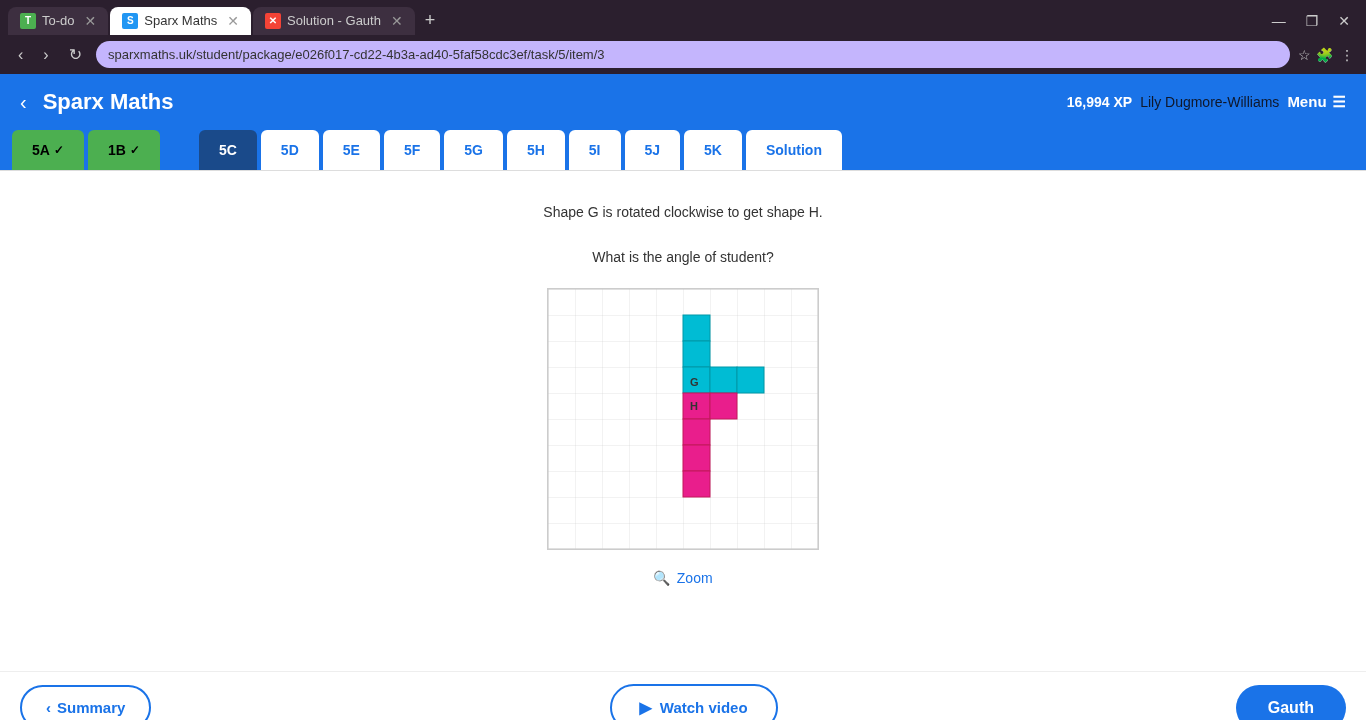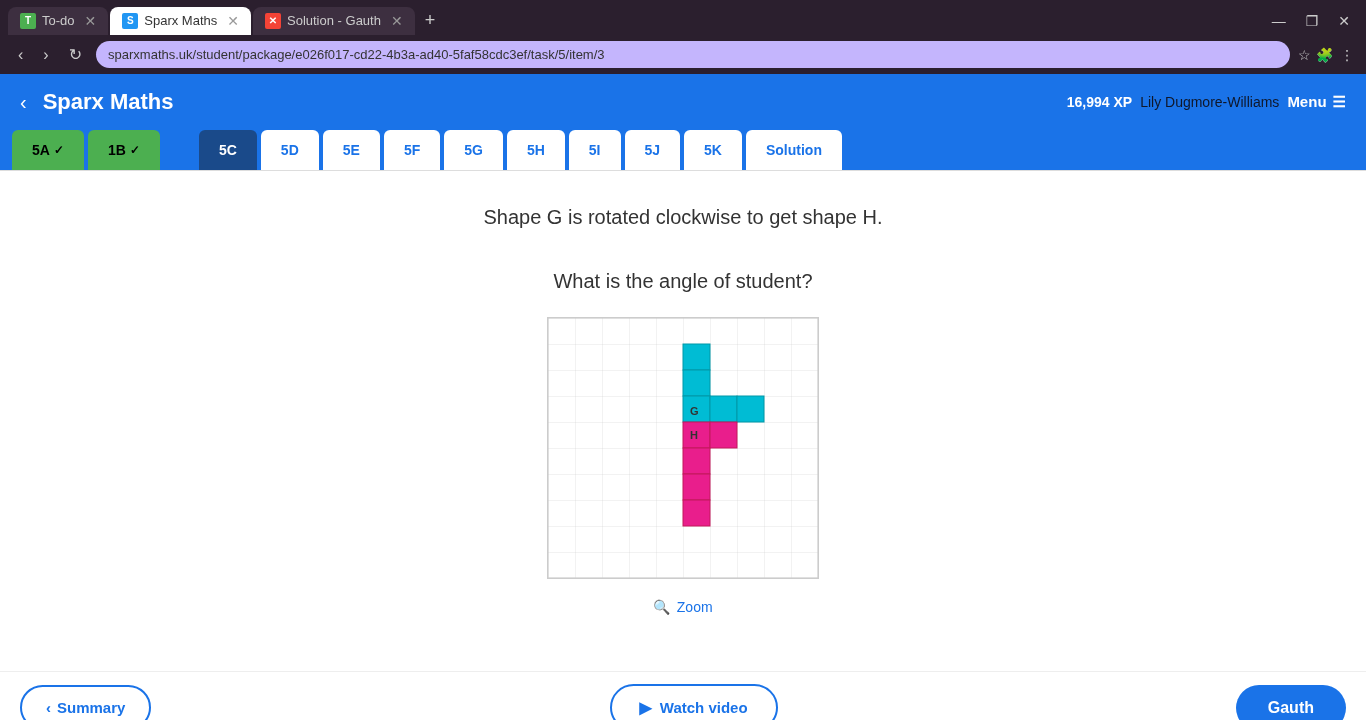--- a/index.html
+++ b/index.html
@@ -44,7 +44,7 @@
 
     
     .main-content { background: white; padding: 30px 20px 20px; min-height: 500px; }
-    .question-text { text-align: center; font-size: 20px; color: #333; line-height: 1.6; margin-bottom: 20px; }
+    .question-text { text-align: center; font-size: 14px; color: #333; line-height: 1.6; margin-bottom: 20px; }
 
     
     .diagram-container { display: flex; justify-content: center; margin: 20px auto; }

